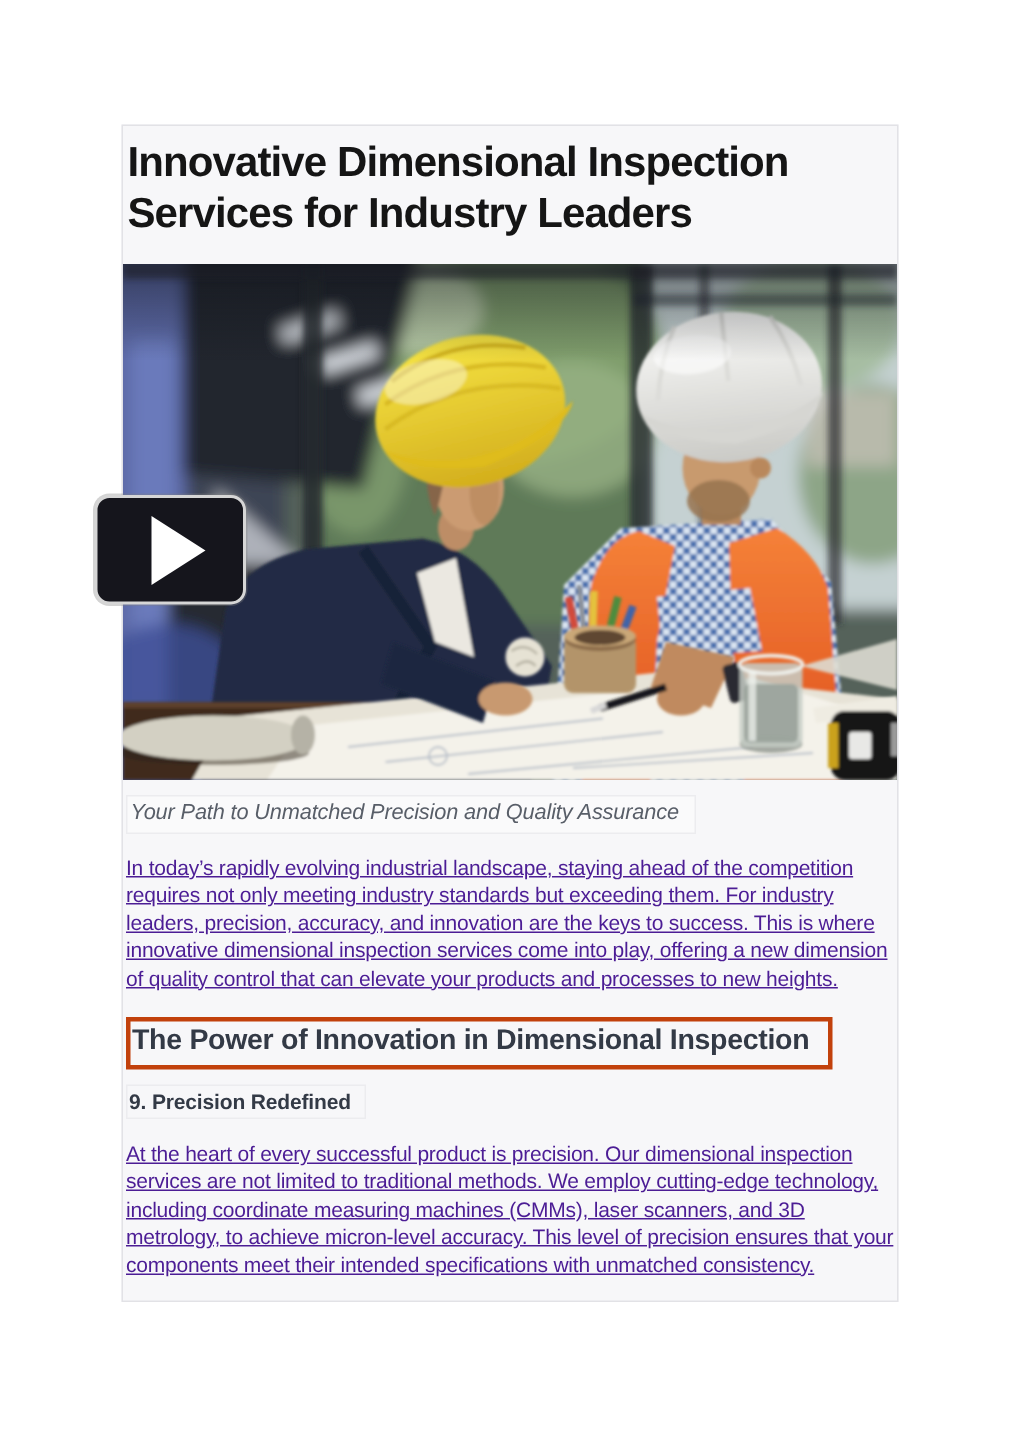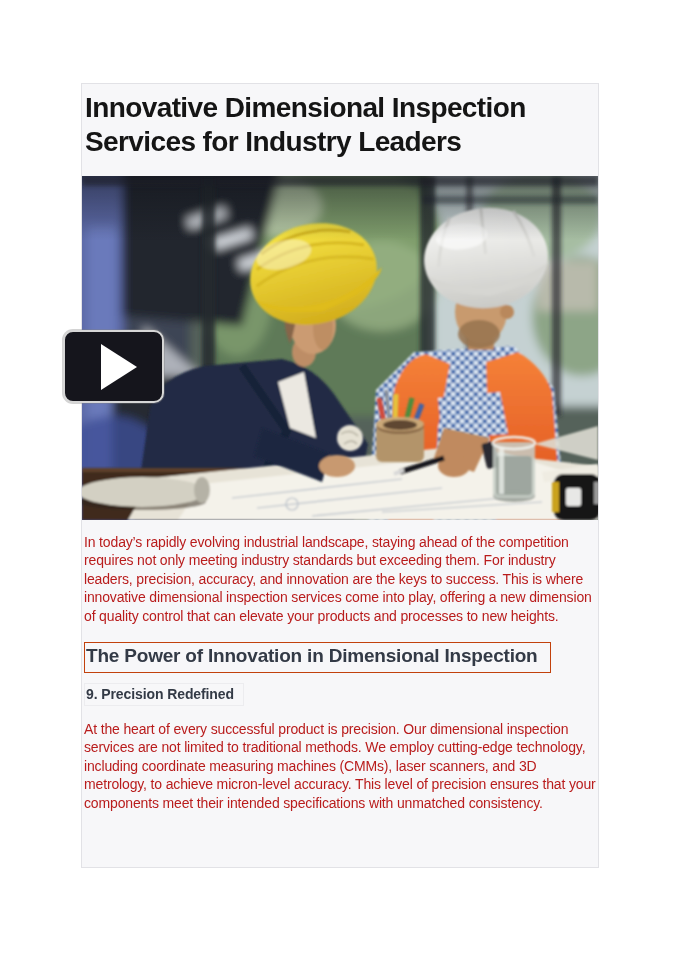--- a/index.html
+++ b/index.html
@@ -207,6 +207,7 @@
       </div>
     </div>
 
+    <div class="caption">Your Path to Unmatched Precision and Quality Assurance</div>
 
     <p class="para">In today’s rapidly evolving industrial landscape, staying ahead of the competition requires not only meeting industry standards but exceeding them. For industry leaders, precision, accuracy, and innovation are the keys to success. This is where innovative dimensional inspection services come into play, offering a new dimension of quality control that can elevate your products and processes to new heights.</p>
 

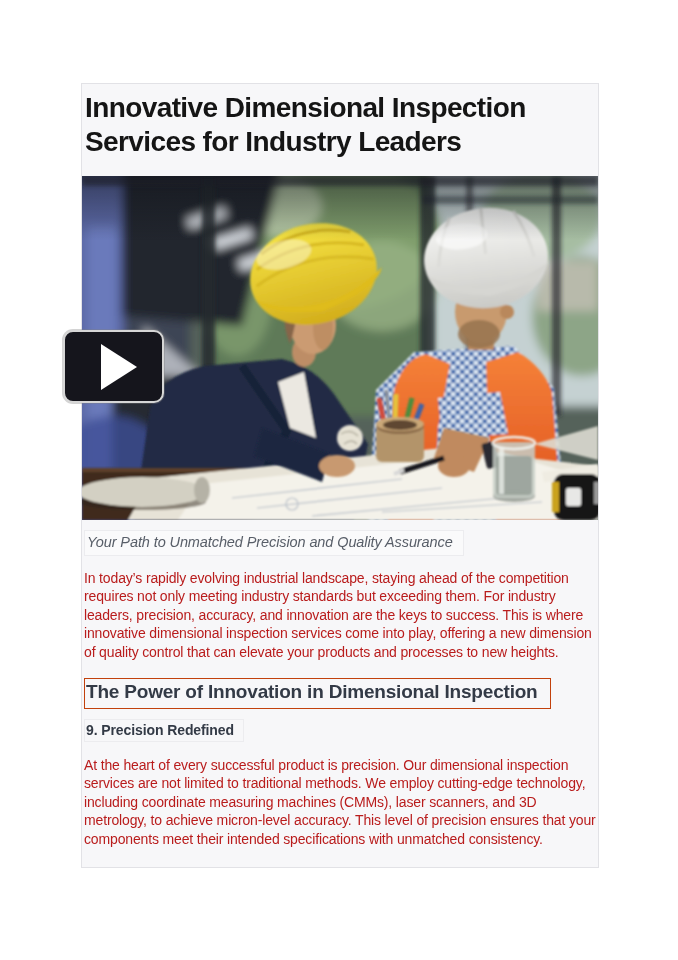--- a/index.html
+++ b/index.html
@@ -23,7 +23,7 @@
            border:1px solid #ececef;background:rgba(255,255,255,.35);
            font-style:italic;font-size:14.5px;line-height:19px;color:#585e68;letter-spacing:-0.1px;}
   .para{margin:13px 2px 0 2px;width:512px;font-size:14px;line-height:18.4px;
-        color:#b91c1c;letter-spacing:-0.15px;}
+        color:#4c1d95;letter-spacing:-0.15px;text-decoration:underline;}
   .h2wrap{display:table;margin:17px 0 0 2px;padding:1px 12px 4px 1px;border:1px solid #c2410c;}
   .h2{margin:0;font-size:19px;line-height:24px;font-weight:bold;color:#333a46;letter-spacing:-0.2px;}
   .h3wrap{display:table;margin:10px 0 0 2px;padding:1px 9px 2px 1px;border:1px solid #ececef;}

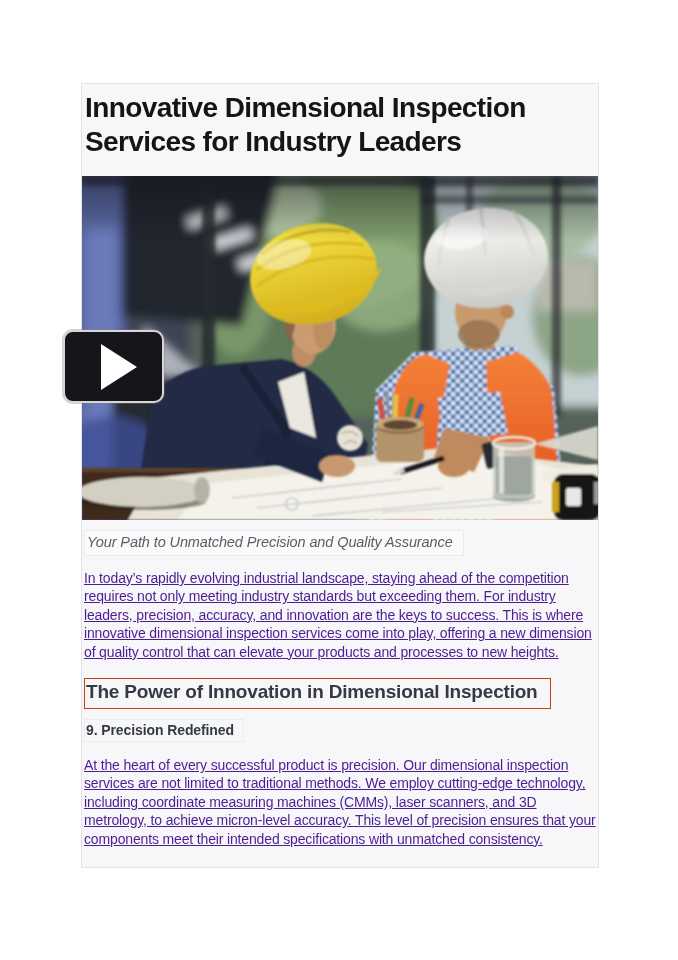--- a/index.html
+++ b/index.html
@@ -24,7 +24,7 @@
            font-style:italic;font-size:14.5px;line-height:19px;color:#585e68;letter-spacing:-0.1px;}
   .para{margin:13px 2px 0 2px;width:512px;font-size:14px;line-height:18.4px;
         color:#4c1d95;letter-spacing:-0.15px;text-decoration:underline;}
-  .h2wrap{display:table;margin:17px 0 0 2px;padding:1px 12px 4px 1px;border:1px solid #c2410c;}
+  .h2wrap{display:table;margin:17px 0 0 2px;padding:1px 12px 4px 1px;border:3px solid #c2410c;}
   .h2{margin:0;font-size:19px;line-height:24px;font-weight:bold;color:#333a46;letter-spacing:-0.2px;}
   .h3wrap{display:table;margin:10px 0 0 2px;padding:1px 9px 2px 1px;border:1px solid #ececef;}
   .h3{margin:0;font-size:14px;line-height:18px;font-weight:bold;color:#333a46;letter-spacing:-0.1px;}

